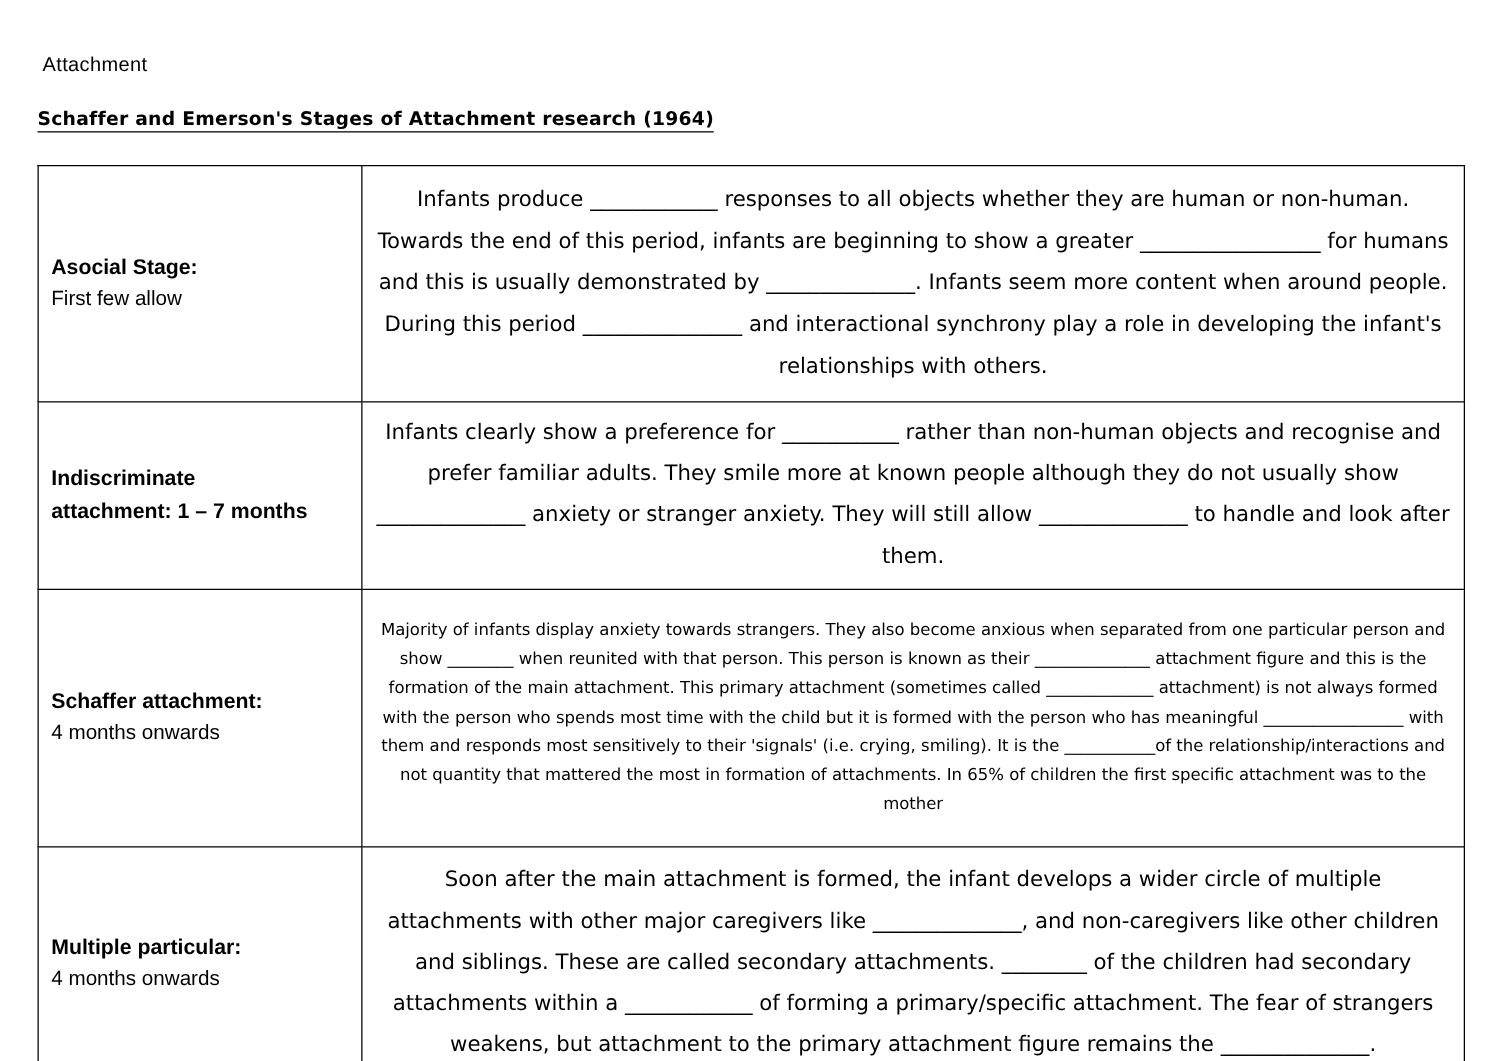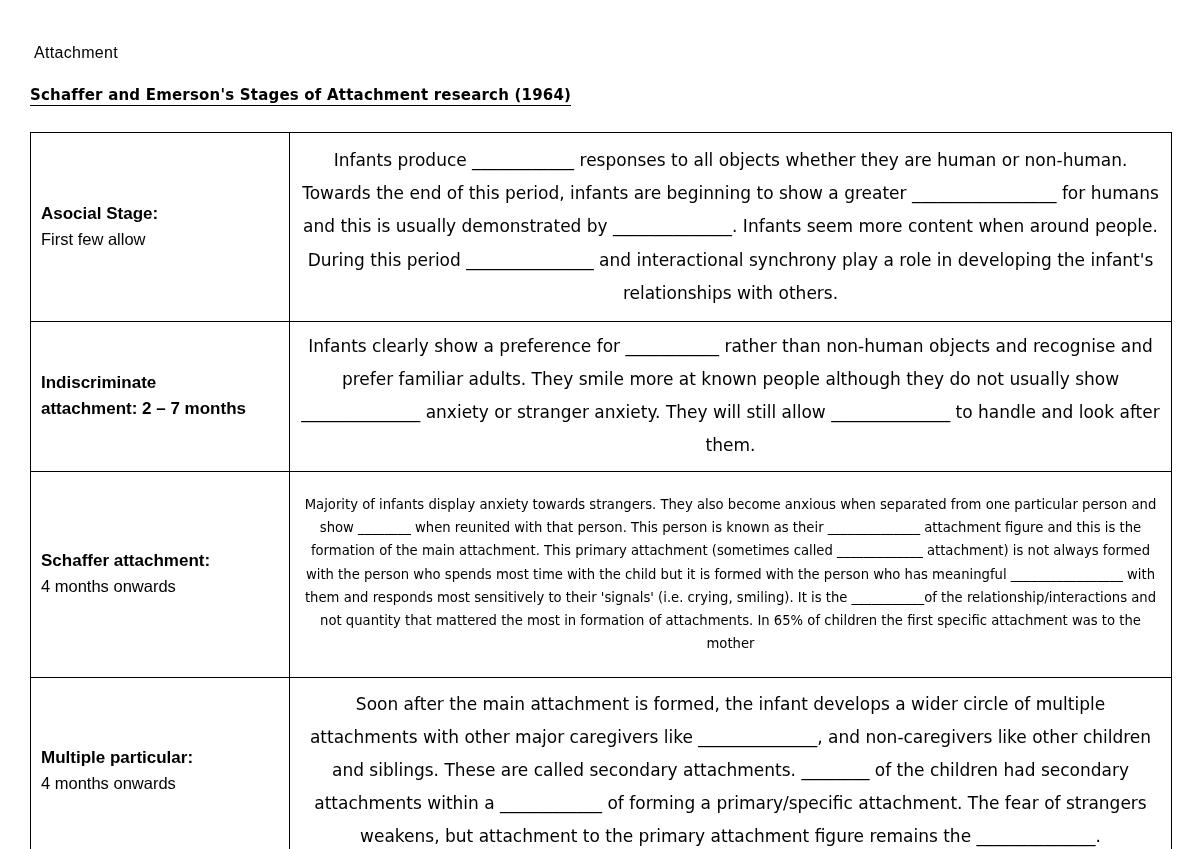--- a/index.html
+++ b/index.html
@@ -100,7 +100,7 @@
       <tr class="row2">
         <td class="stage-name">
           <div class="big">Indiscriminate</div>
-          <div class="big">attachment:  2 – 7 months</div>
+          <div class="big">attachment:  1 – 7 months</div>
         </td>
         <td class="stage-desc">Infants clearly show a preference for ___________ rather than non-human objects and recognise and prefer familiar adults. They smile more at known people although they do not usually show ______________ anxiety or stranger anxiety. They will still allow ______________ to handle and look after them.</td>
       </tr>

